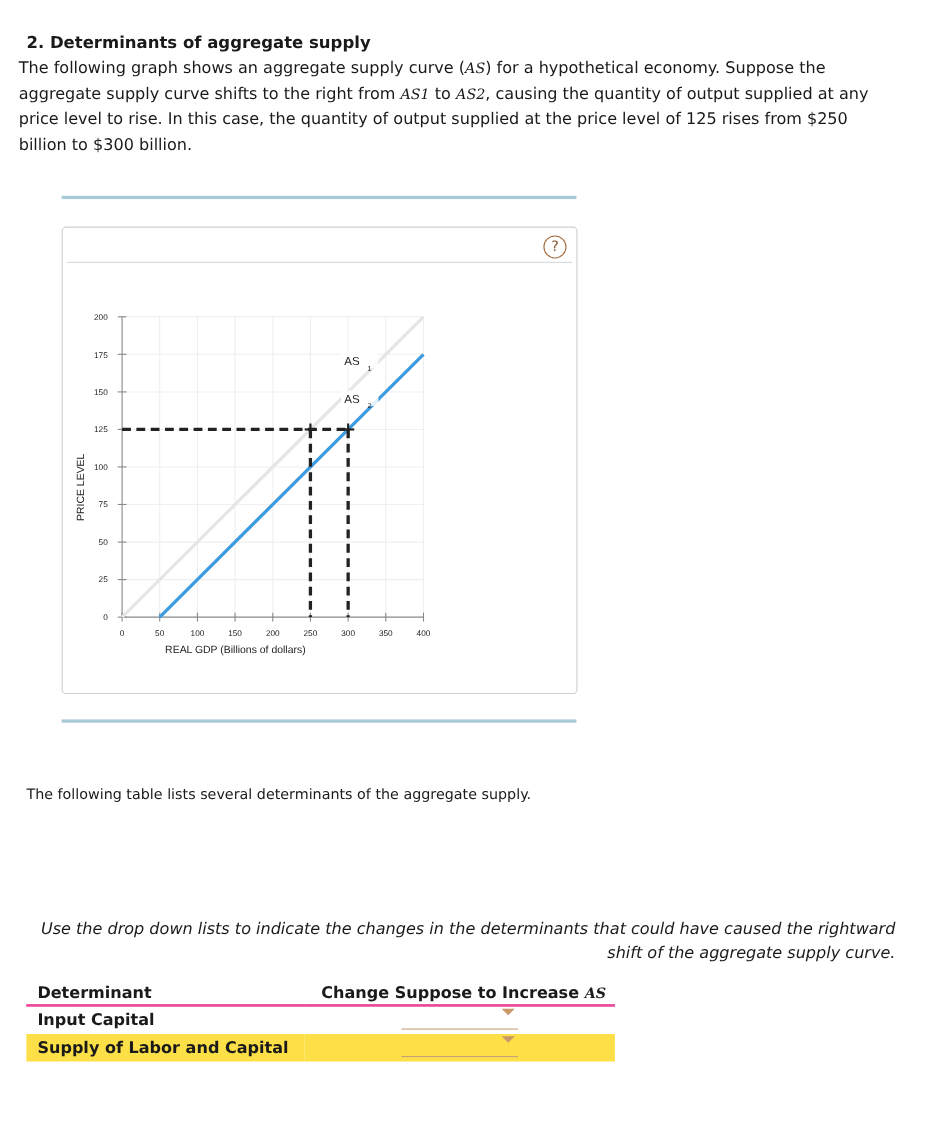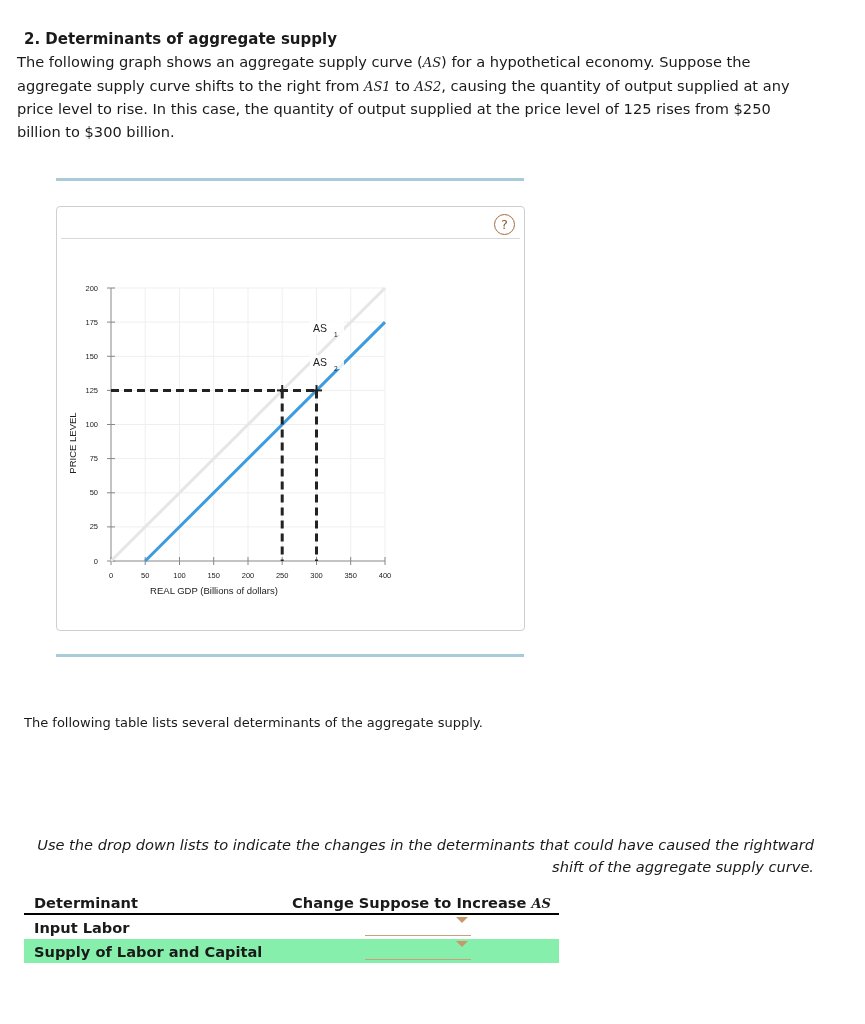--- a/index.html
+++ b/index.html
@@ -18,7 +18,7 @@
   .text2 { position:absolute; left:24px; top:715px; font-size:13px; }
   .instr { position:absolute; left:24px; top:834px; width:790px; font-size:14.6px; line-height:22px; font-style:italic;text-align:right; }
   table.det { position:absolute; left:24px; top:891px; width:535px; border-collapse:collapse; font-size:14.6px; }
-  table.det th { text-align:left; font-weight:bold; padding:1px 10px 0 10px; height:21px; border-bottom:2px solid #000000; }
+  table.det th { text-align:left; font-weight:bold; padding:1px 10px 0 10px; height:21px; border-bottom:2px solid #ec4899; }
   table.det th.right { text-align:right; padding-right:8px; }
   table.det td { padding:0 10px; height:22px; font-weight:bold; }
   table.det tr.alt td { background:#86efac; }

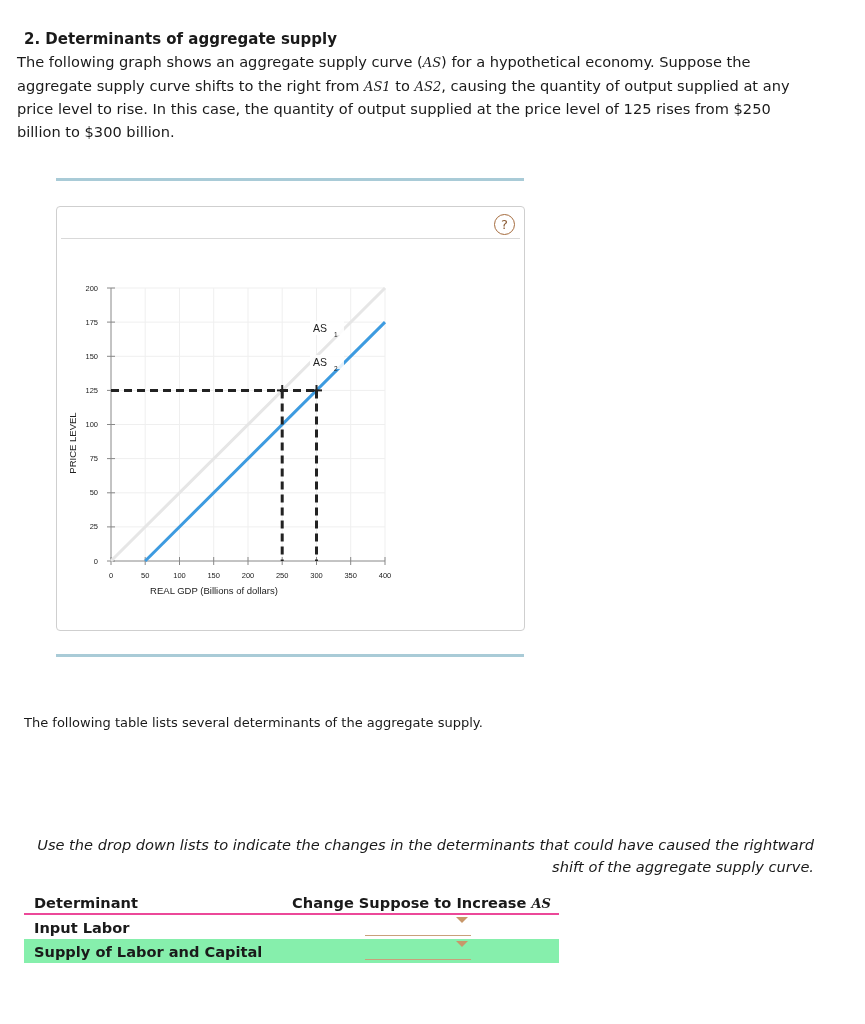--- a/index.html
+++ b/index.html
@@ -150,7 +150,7 @@
   </thead>
   <tbody>
     <tr>
-      <td>Input Labor</td>
+      <td>Input Capital</td>
       <td style="text-align:right;padding-right:88px;"><span class="dd" style="width:106px;"><span></span><span class="arr"></span></span></td>
     </tr>
     <tr class="alt">

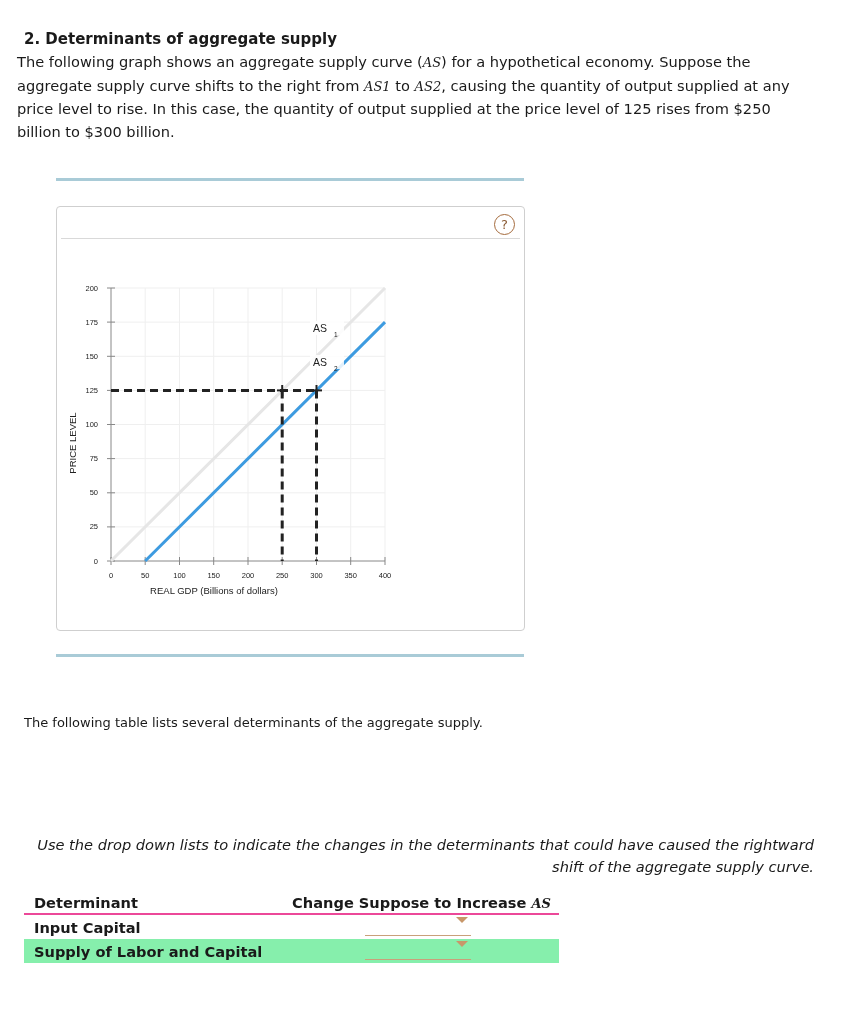--- a/index.html
+++ b/index.html
@@ -21,7 +21,7 @@
   table.det th { text-align:left; font-weight:bold; padding:1px 10px 0 10px; height:21px; border-bottom:2px solid #ec4899; }
   table.det th.right { text-align:right; padding-right:8px; }
   table.det td { padding:0 10px; height:22px; font-weight:bold; }
-  table.det tr.alt td { background:#86efac; }
+  table.det tr.alt td { background:#fde047; }
   .dd { position:relative; display:inline-block; height:20px; border-bottom:1.5px solid #c9a07a; cursor:pointer; }
   .dd .arr { position:absolute; right:3px; top:2px; width:0; height:0; border-left:6px solid transparent;
              border-right:6px solid transparent; border-top:6px solid #c8976a; }

